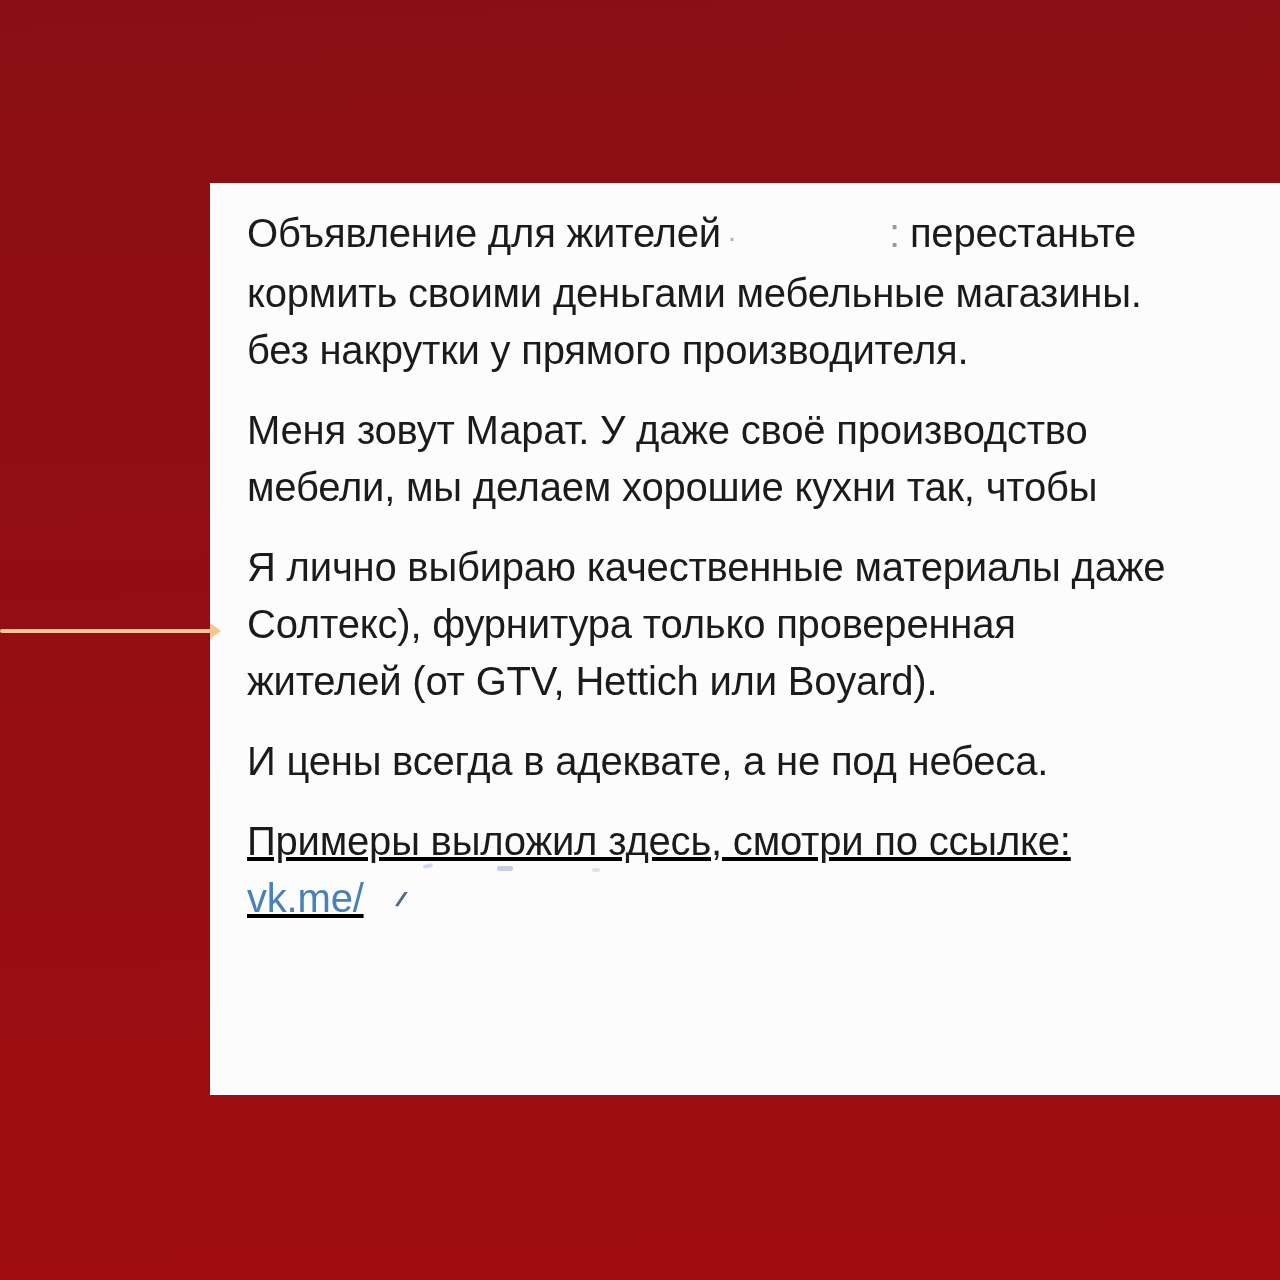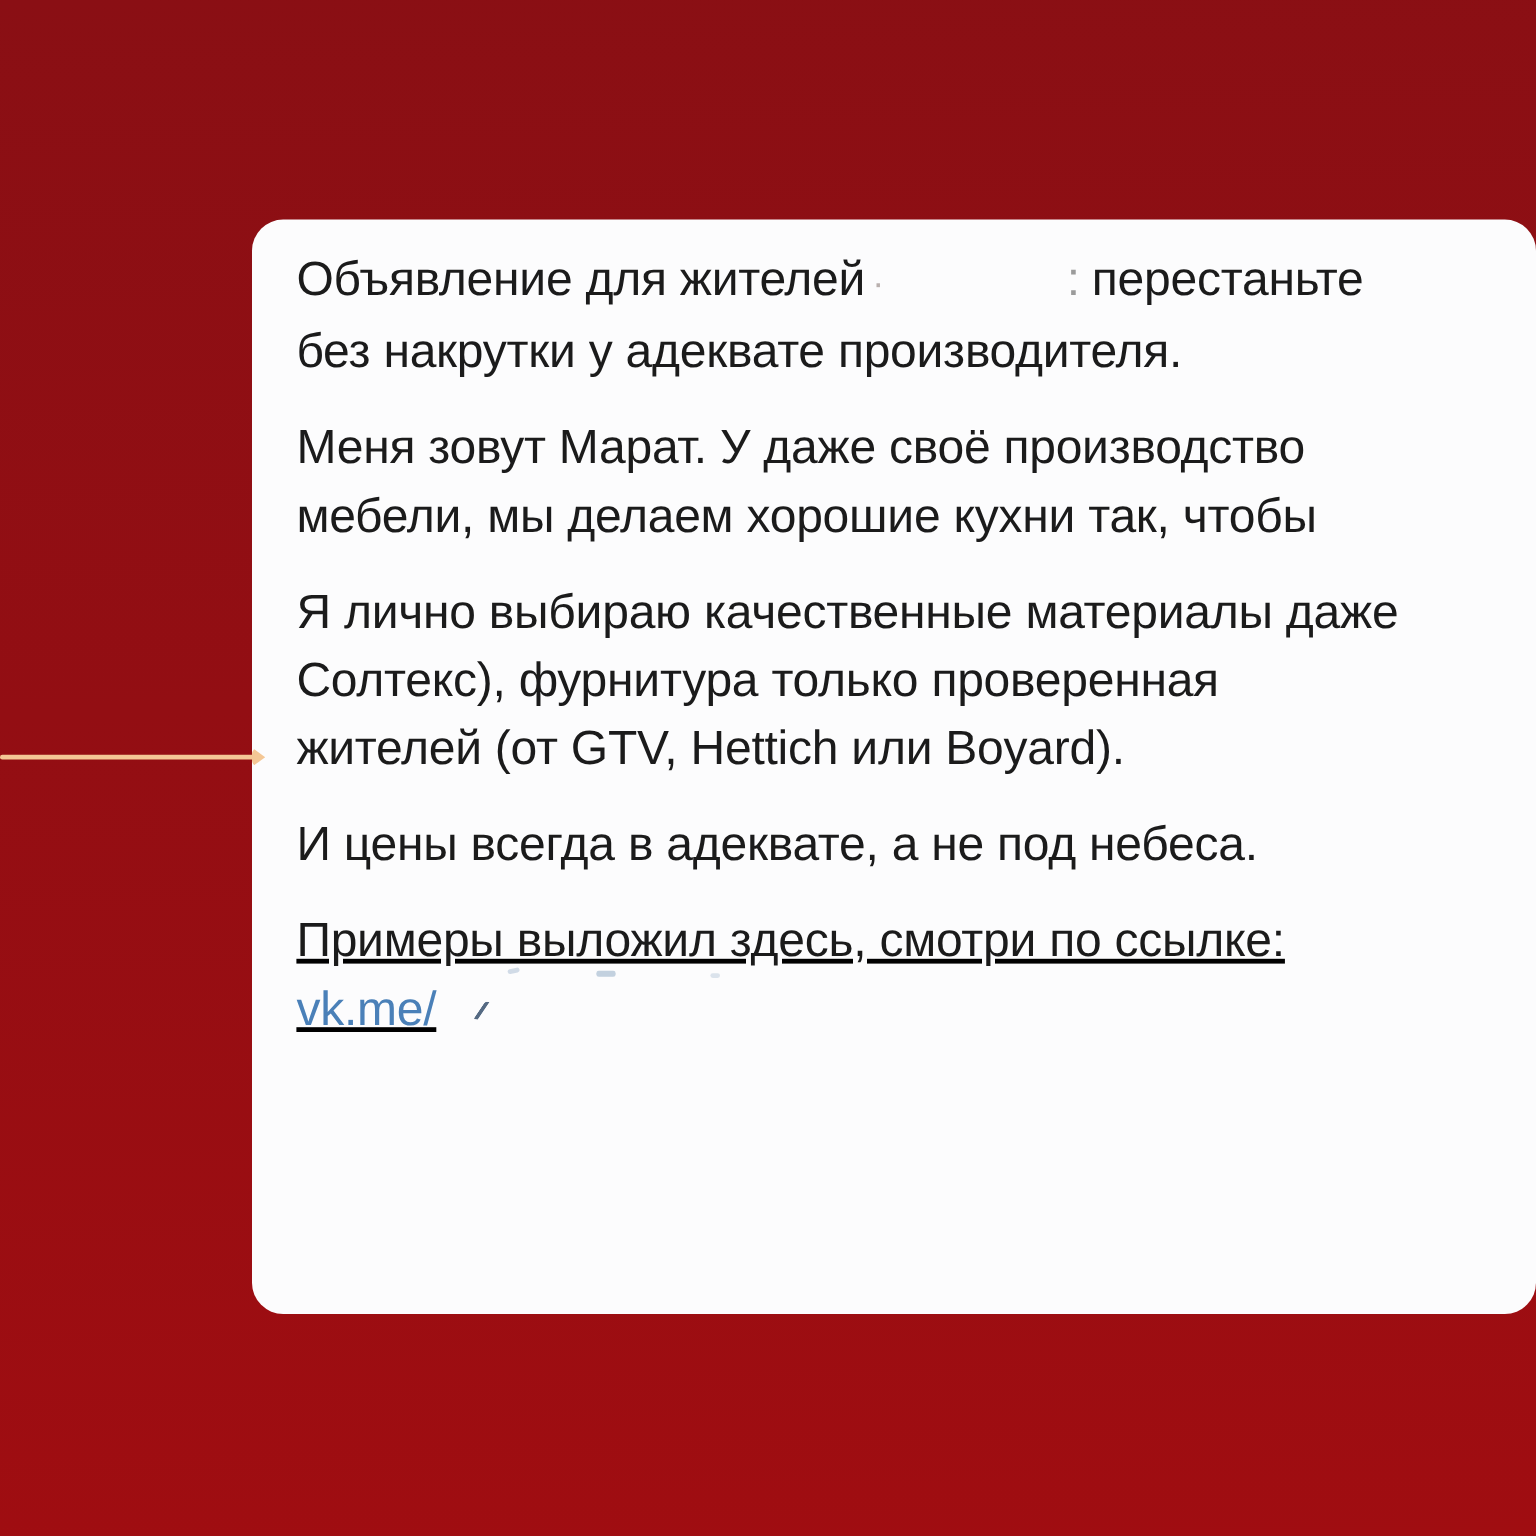--- a/index.html
+++ b/index.html
@@ -12,7 +12,7 @@
     --accent:#f4c795;
     --faded:#9b9b9b;
   }
-  *{margin:0;padding:0;box-sizing:border-box;border-radius:26px;}
+  *{margin:0;padding:0;box-sizing:border-box;}
   html,body{width:1280px;height:1280px;overflow:hidden;}
   body{
     font-family:"Liberation Sans","DejaVu Sans",sans-serif;

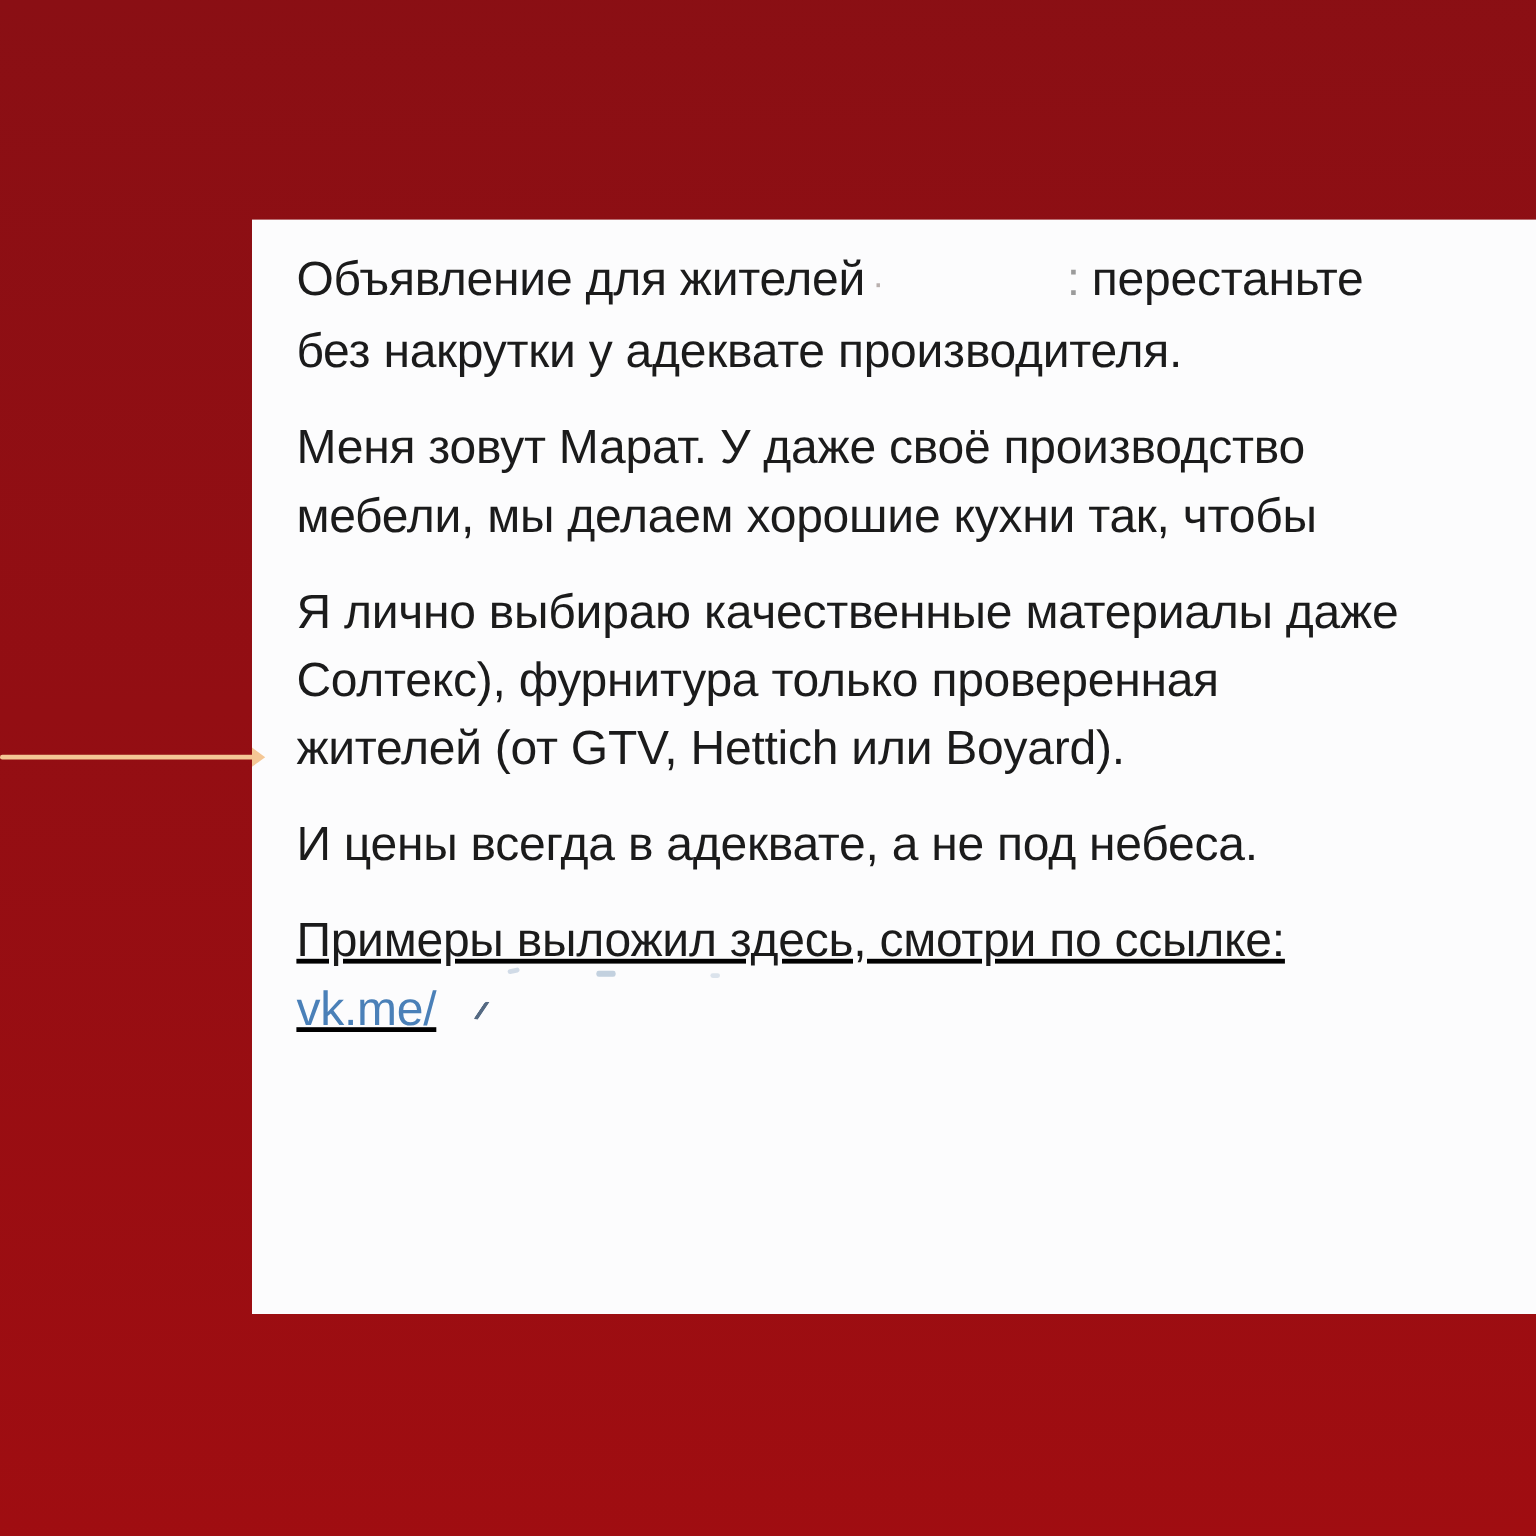--- a/index.html
+++ b/index.html
@@ -103,6 +103,7 @@
       <span class="line">
         <span>Объявление для жителей</span><span class="redaction">·</span><span class="colon-faded">:</span><span class="after-colon">перестаньте</span>
       </span>
+      <span class="line">кормить своими деньгами мебельные магазины.</span>
       <span class="line">без накрутки у адеквате производителя.</span>
     </div>
 

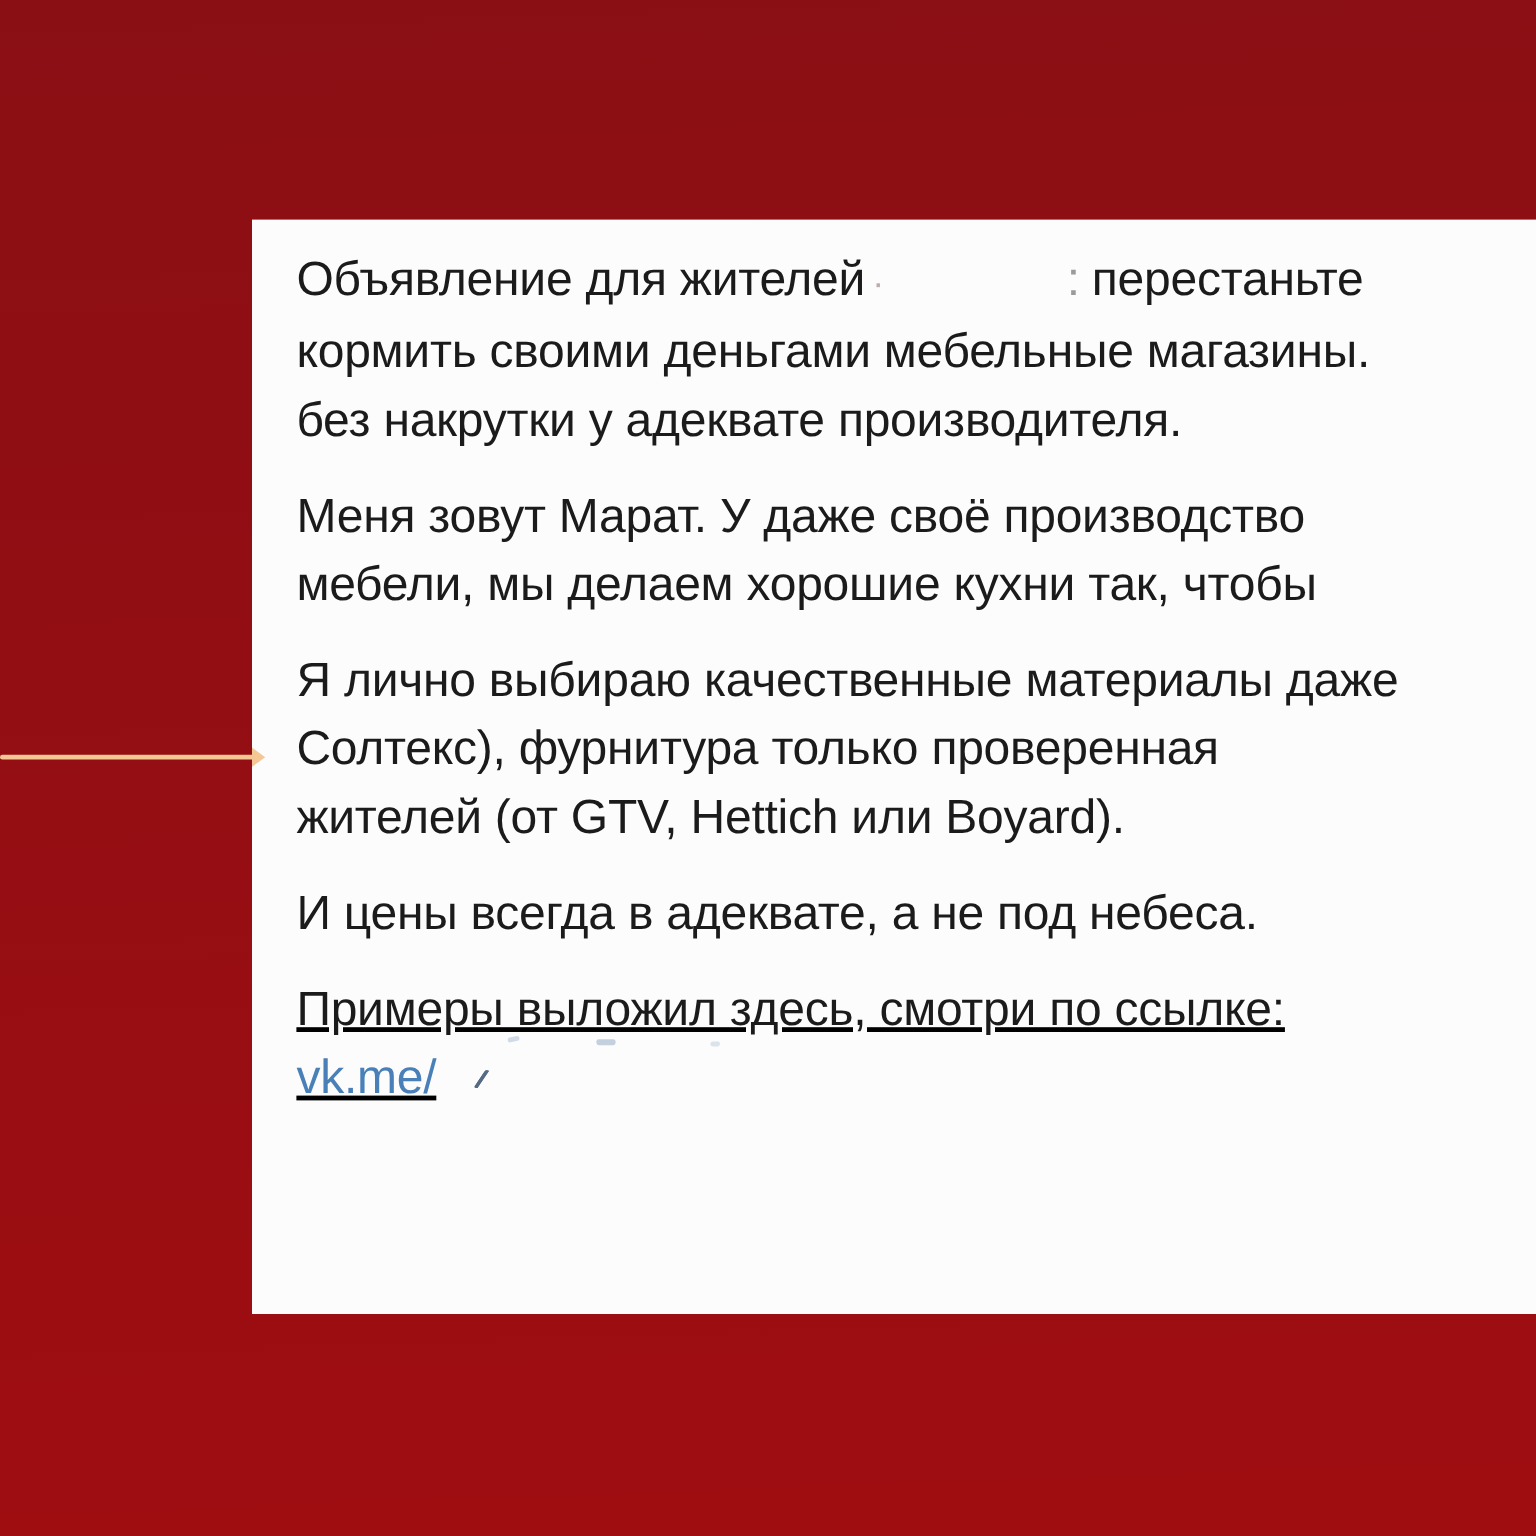--- a/index.html
+++ b/index.html
@@ -104,7 +104,7 @@
         <span>Объявление для жителей</span><span class="redaction">·</span><span class="colon-faded">:</span><span class="after-colon">перестаньте</span>
       </span>
       <span class="line">кормить своими деньгами мебельные магазины.</span>
-      <span class="line">без накрутки у адеквате производителя.</span>
+      <span class="line">без накрутки у прямого производителя.</span>
     </div>
 
     <div class="para">

